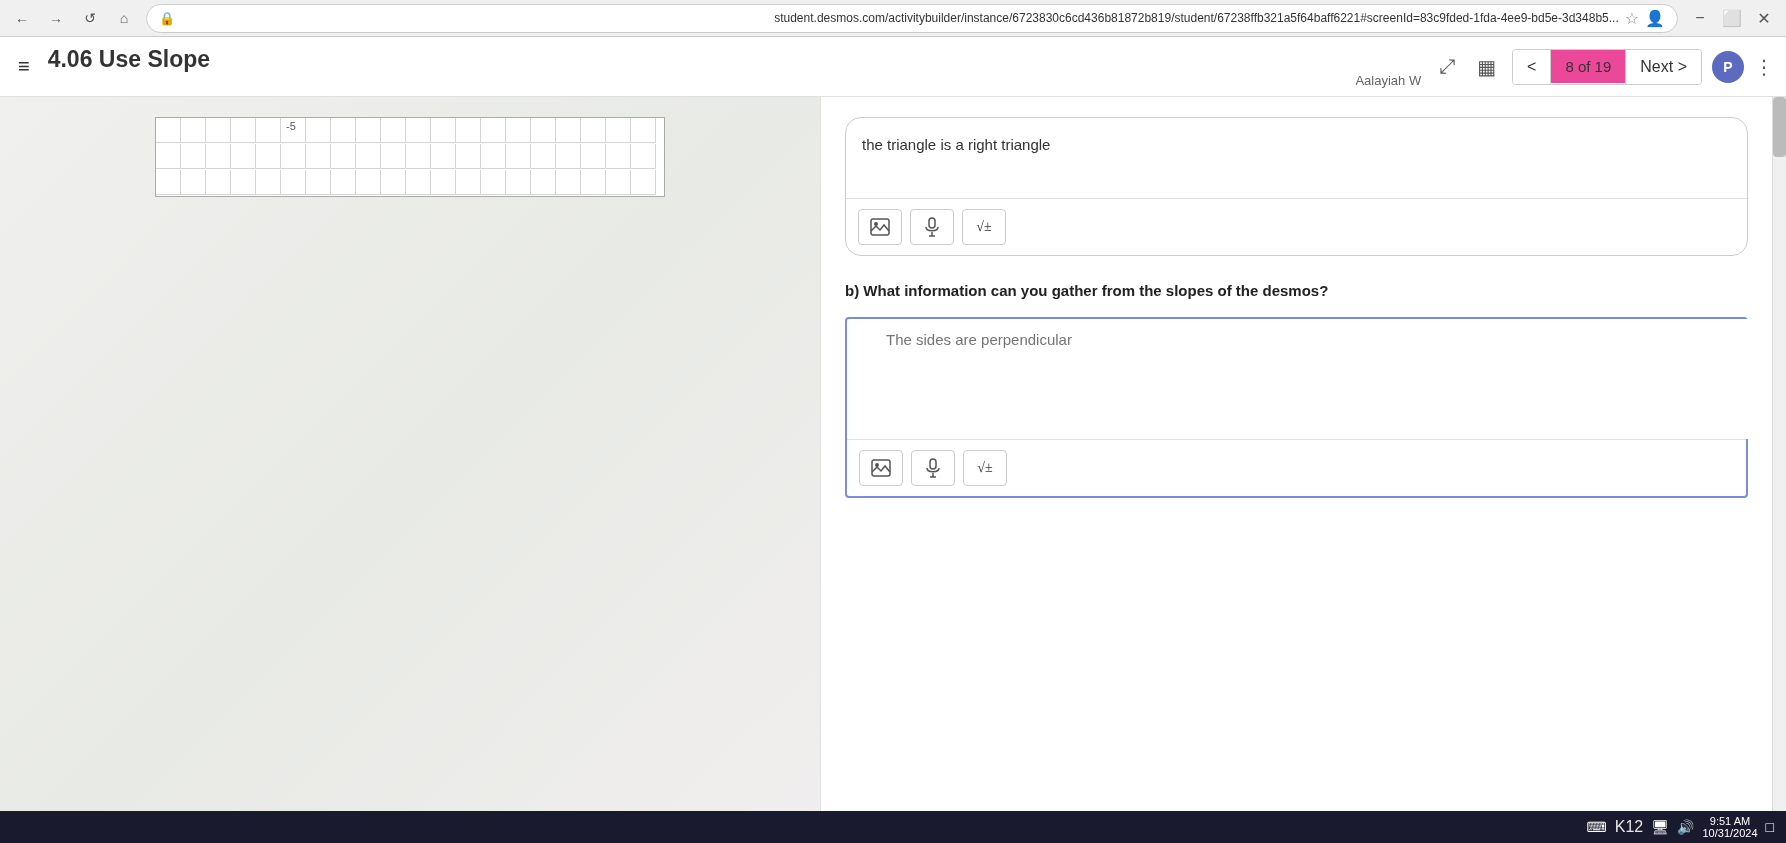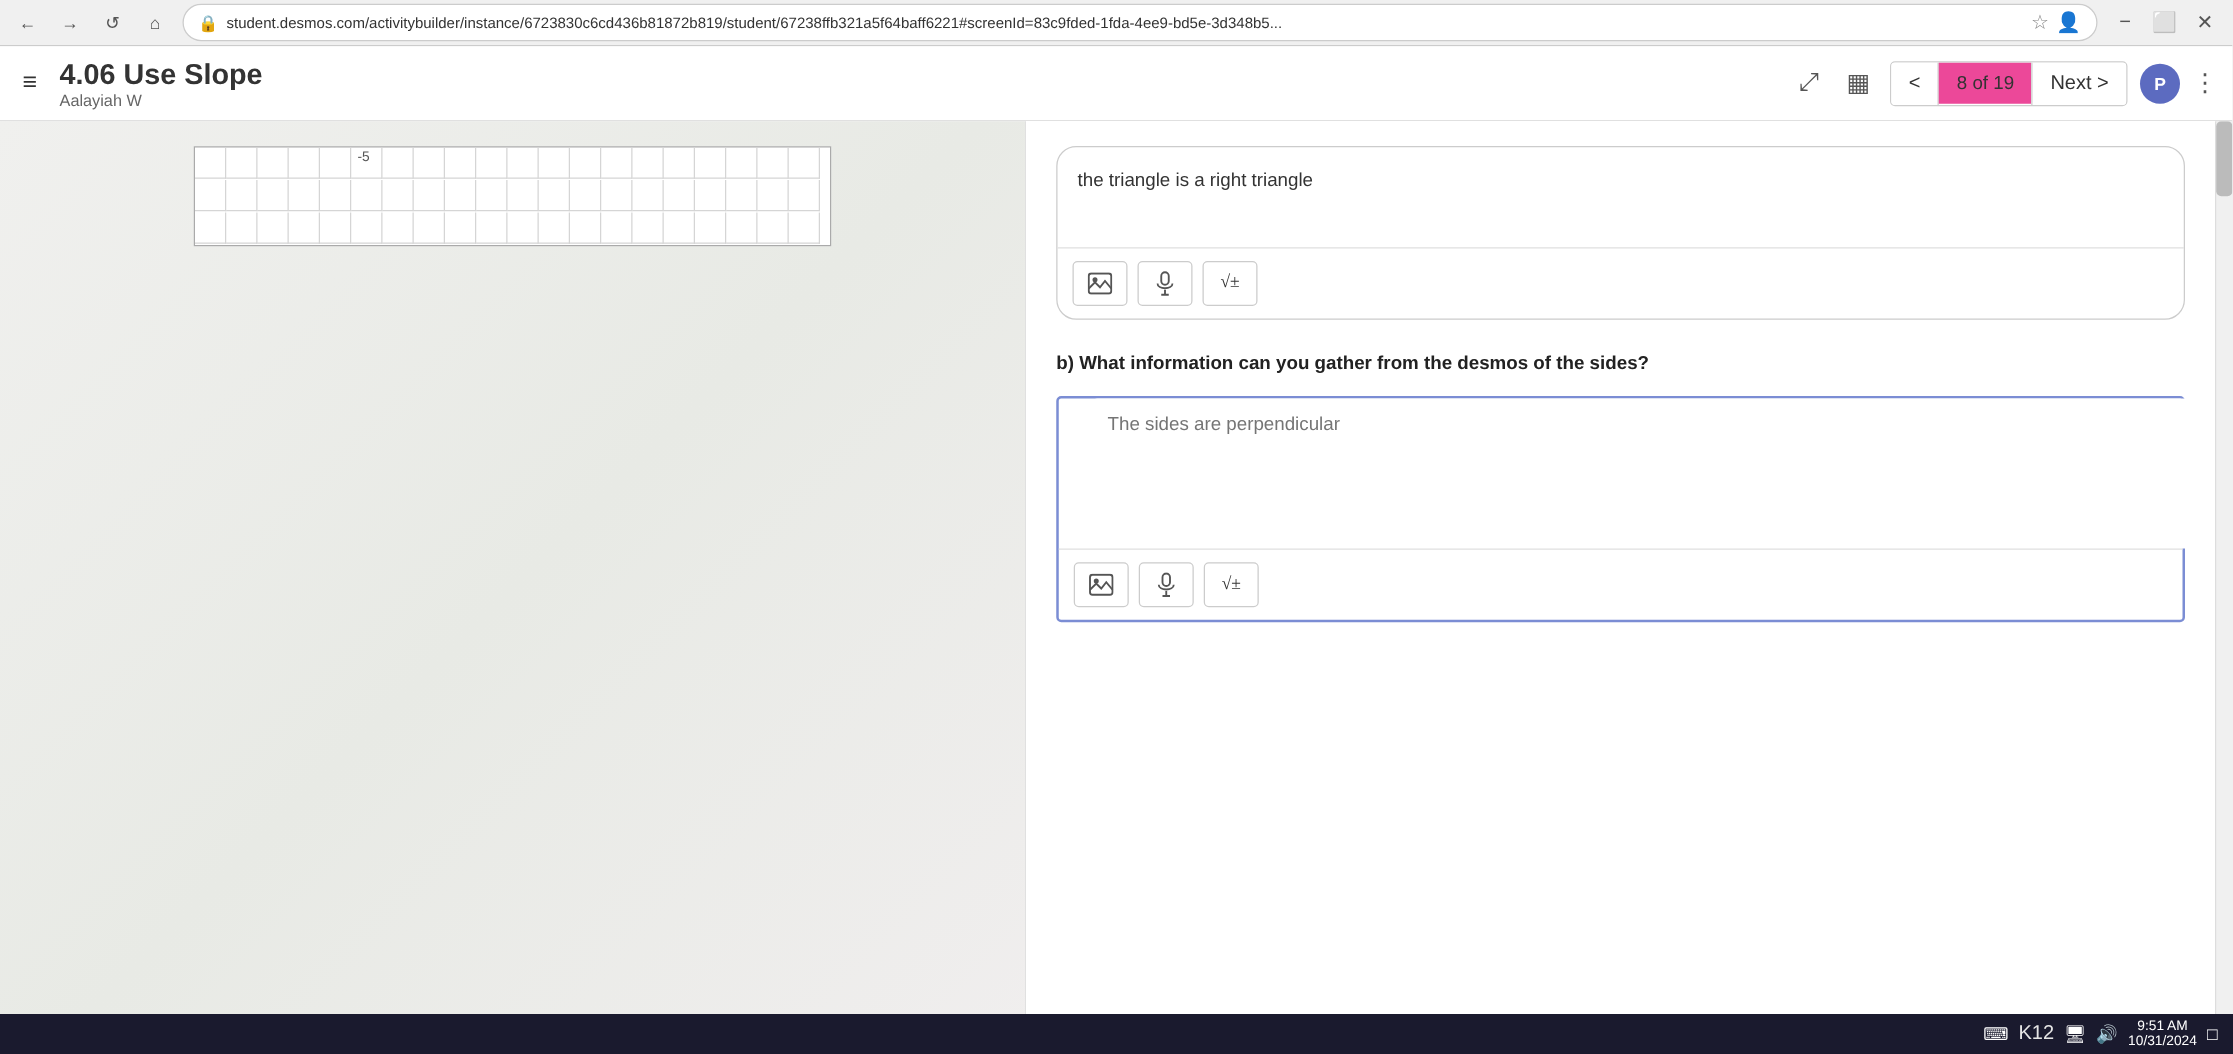--- a/index.html
+++ b/index.html
@@ -56,6 +56,7 @@
       overflow: hidden;
       text-overflow: ellipsis;
       white-space: nowrap;
+      text-align: right;
     }
     .star-icon { color: #888; font-size: 16px; }
     .window-controls {

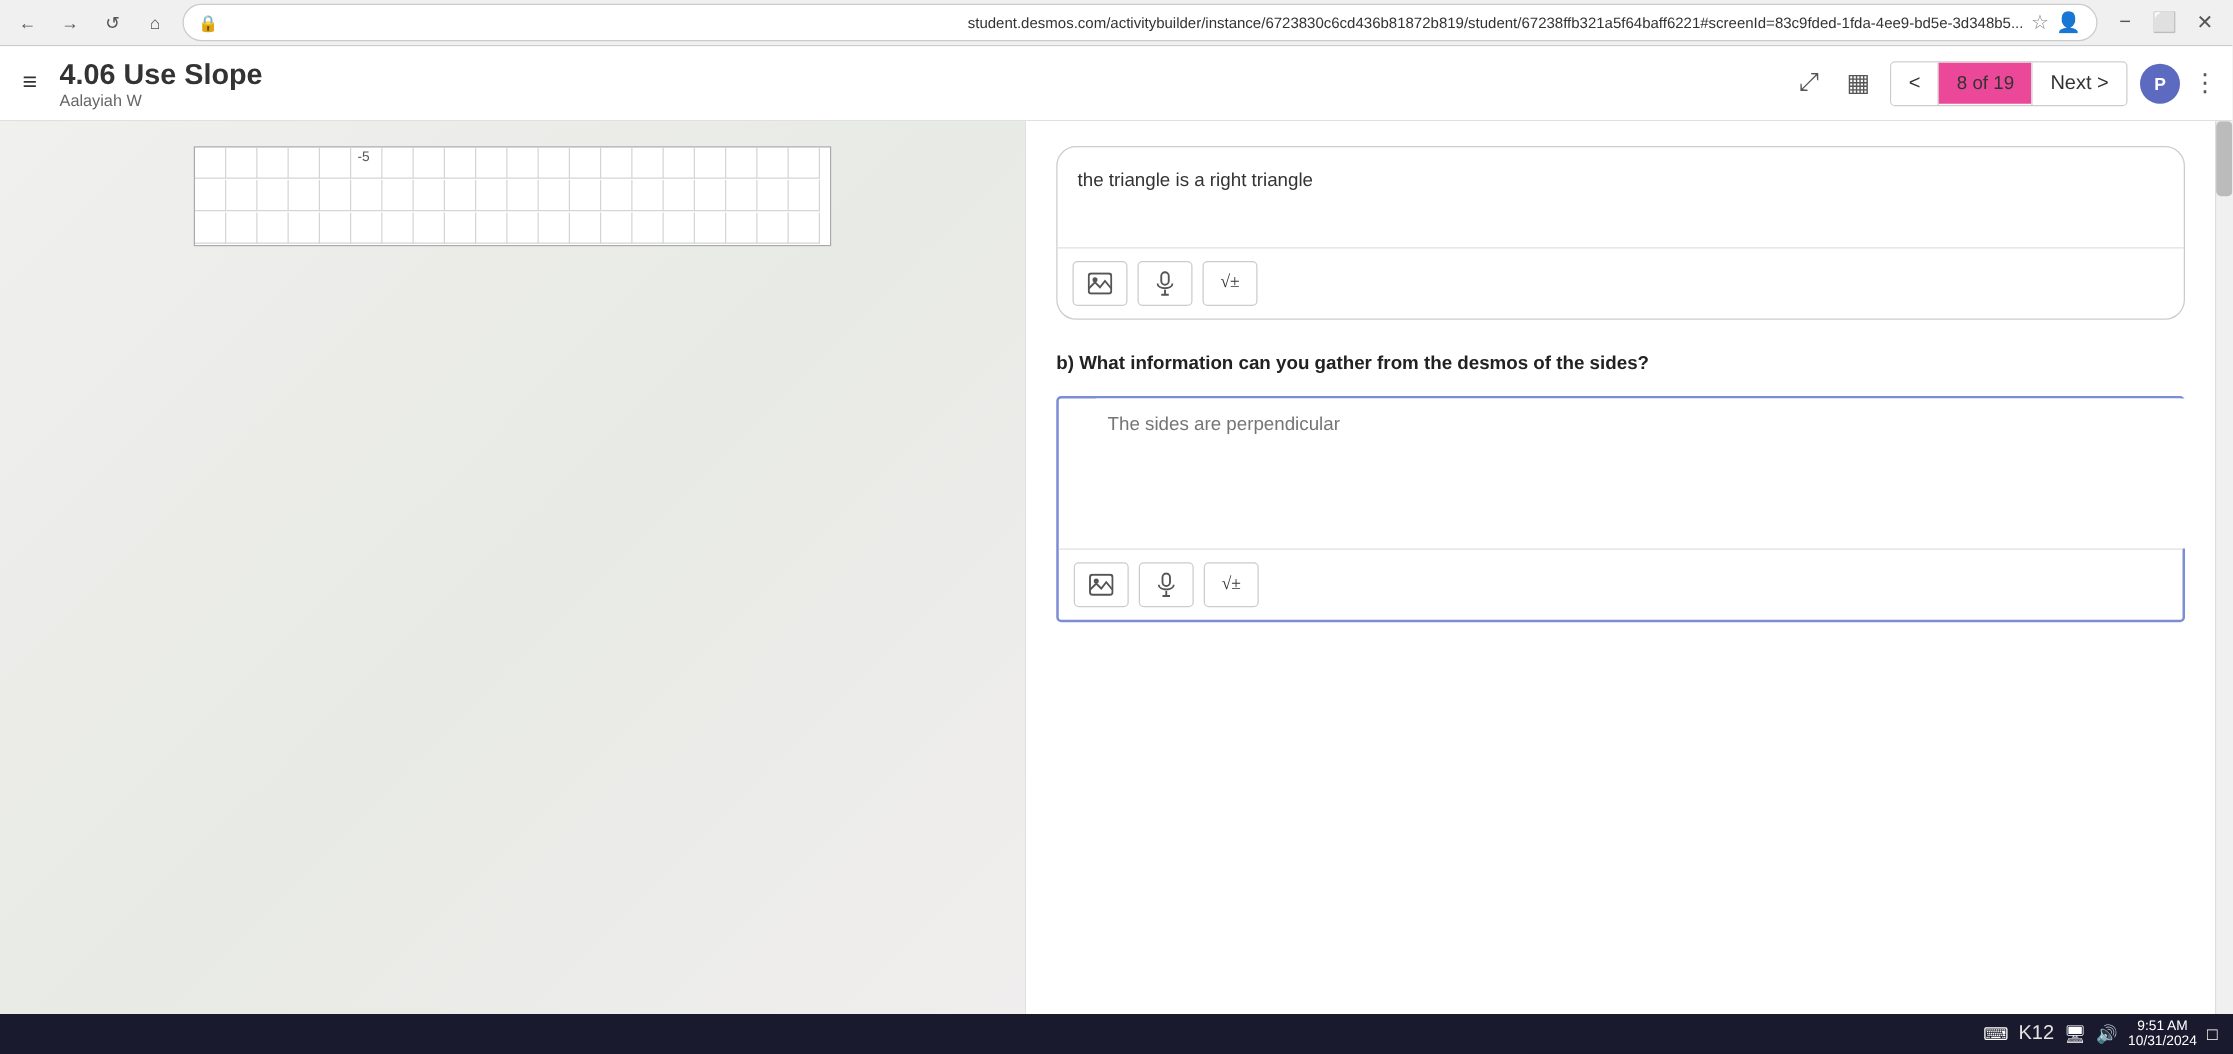--- a/index.html
+++ b/index.html
@@ -103,6 +103,7 @@
     .app-subtitle {
       font-size: 13px;
       color: #666;
+      text-align: right;
     }
     .app-bar-actions {
       display: flex;

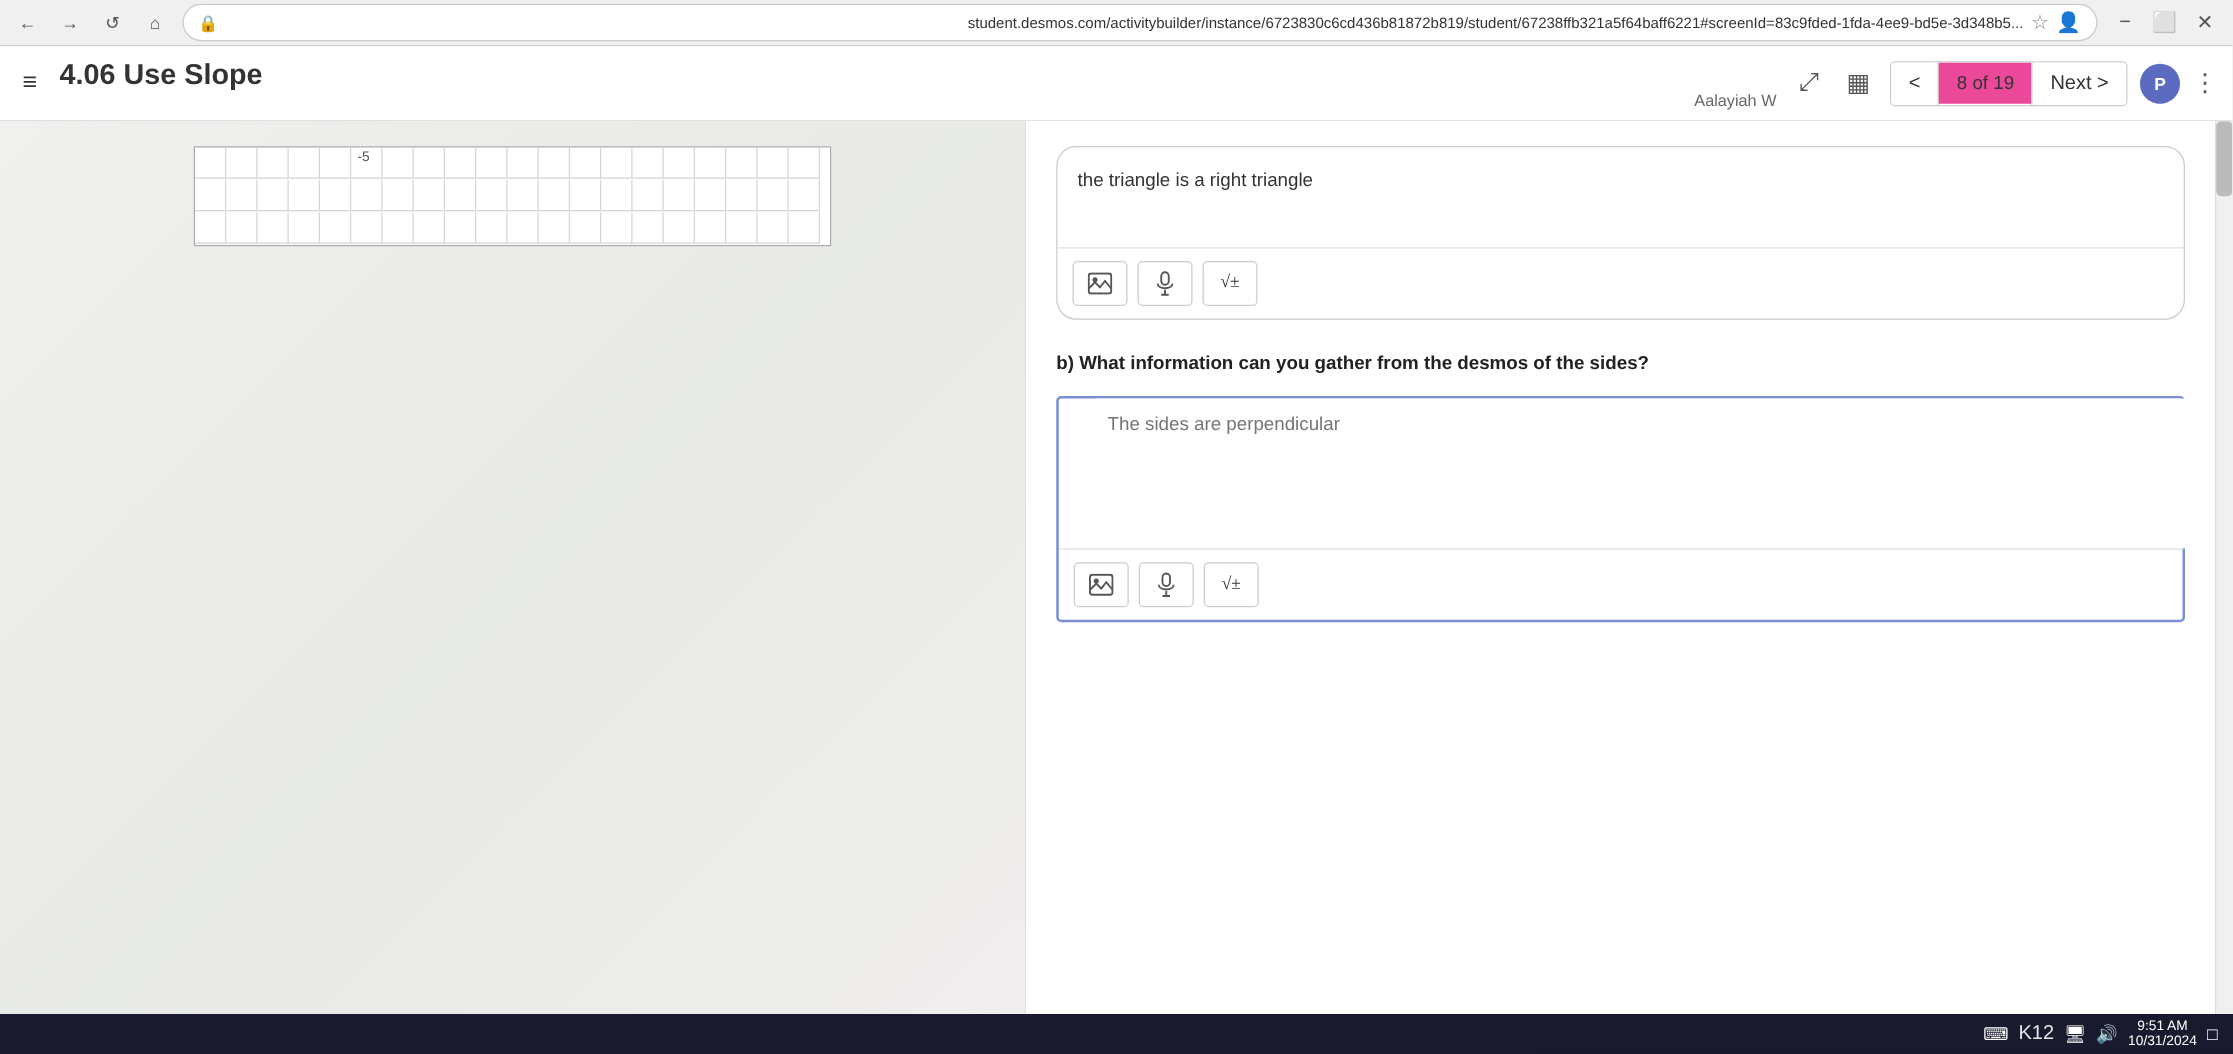--- a/index.html
+++ b/index.html
@@ -474,7 +474,7 @@
     </div>
 
     <div class="section">
-      <div class="question-text">b) What information can you gather from the desmos of the sides?</div>
+      <div class="question-text">b) What information can you gather from the slopes of the desmos?</div>
       <div class="answer-area" style="border: 2px solid #7b8dd4; border-radius: 4px;">
         <textarea class="response-textarea" style="border: none; width: 100%; height: 120px; padding: 12px; font-size: 15px; color: rgb(136, 136, 136); font-family: Arial, sans-serif; resize: none; outline: none; display: block;" placeholder="The sides are perpendicular"></textarea>
         <div class="answer-toolbar">

